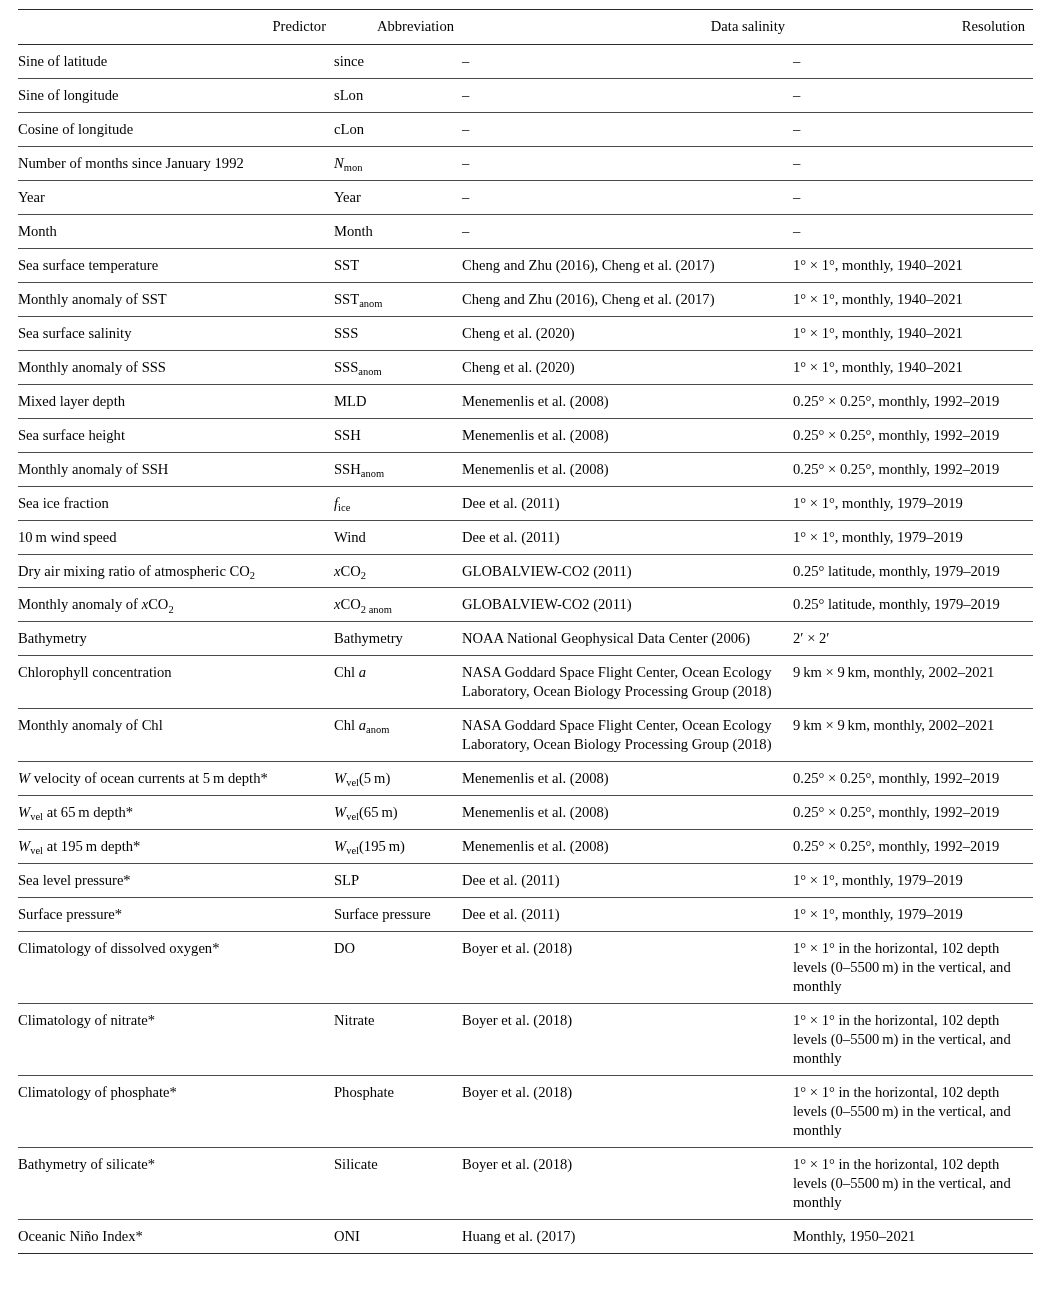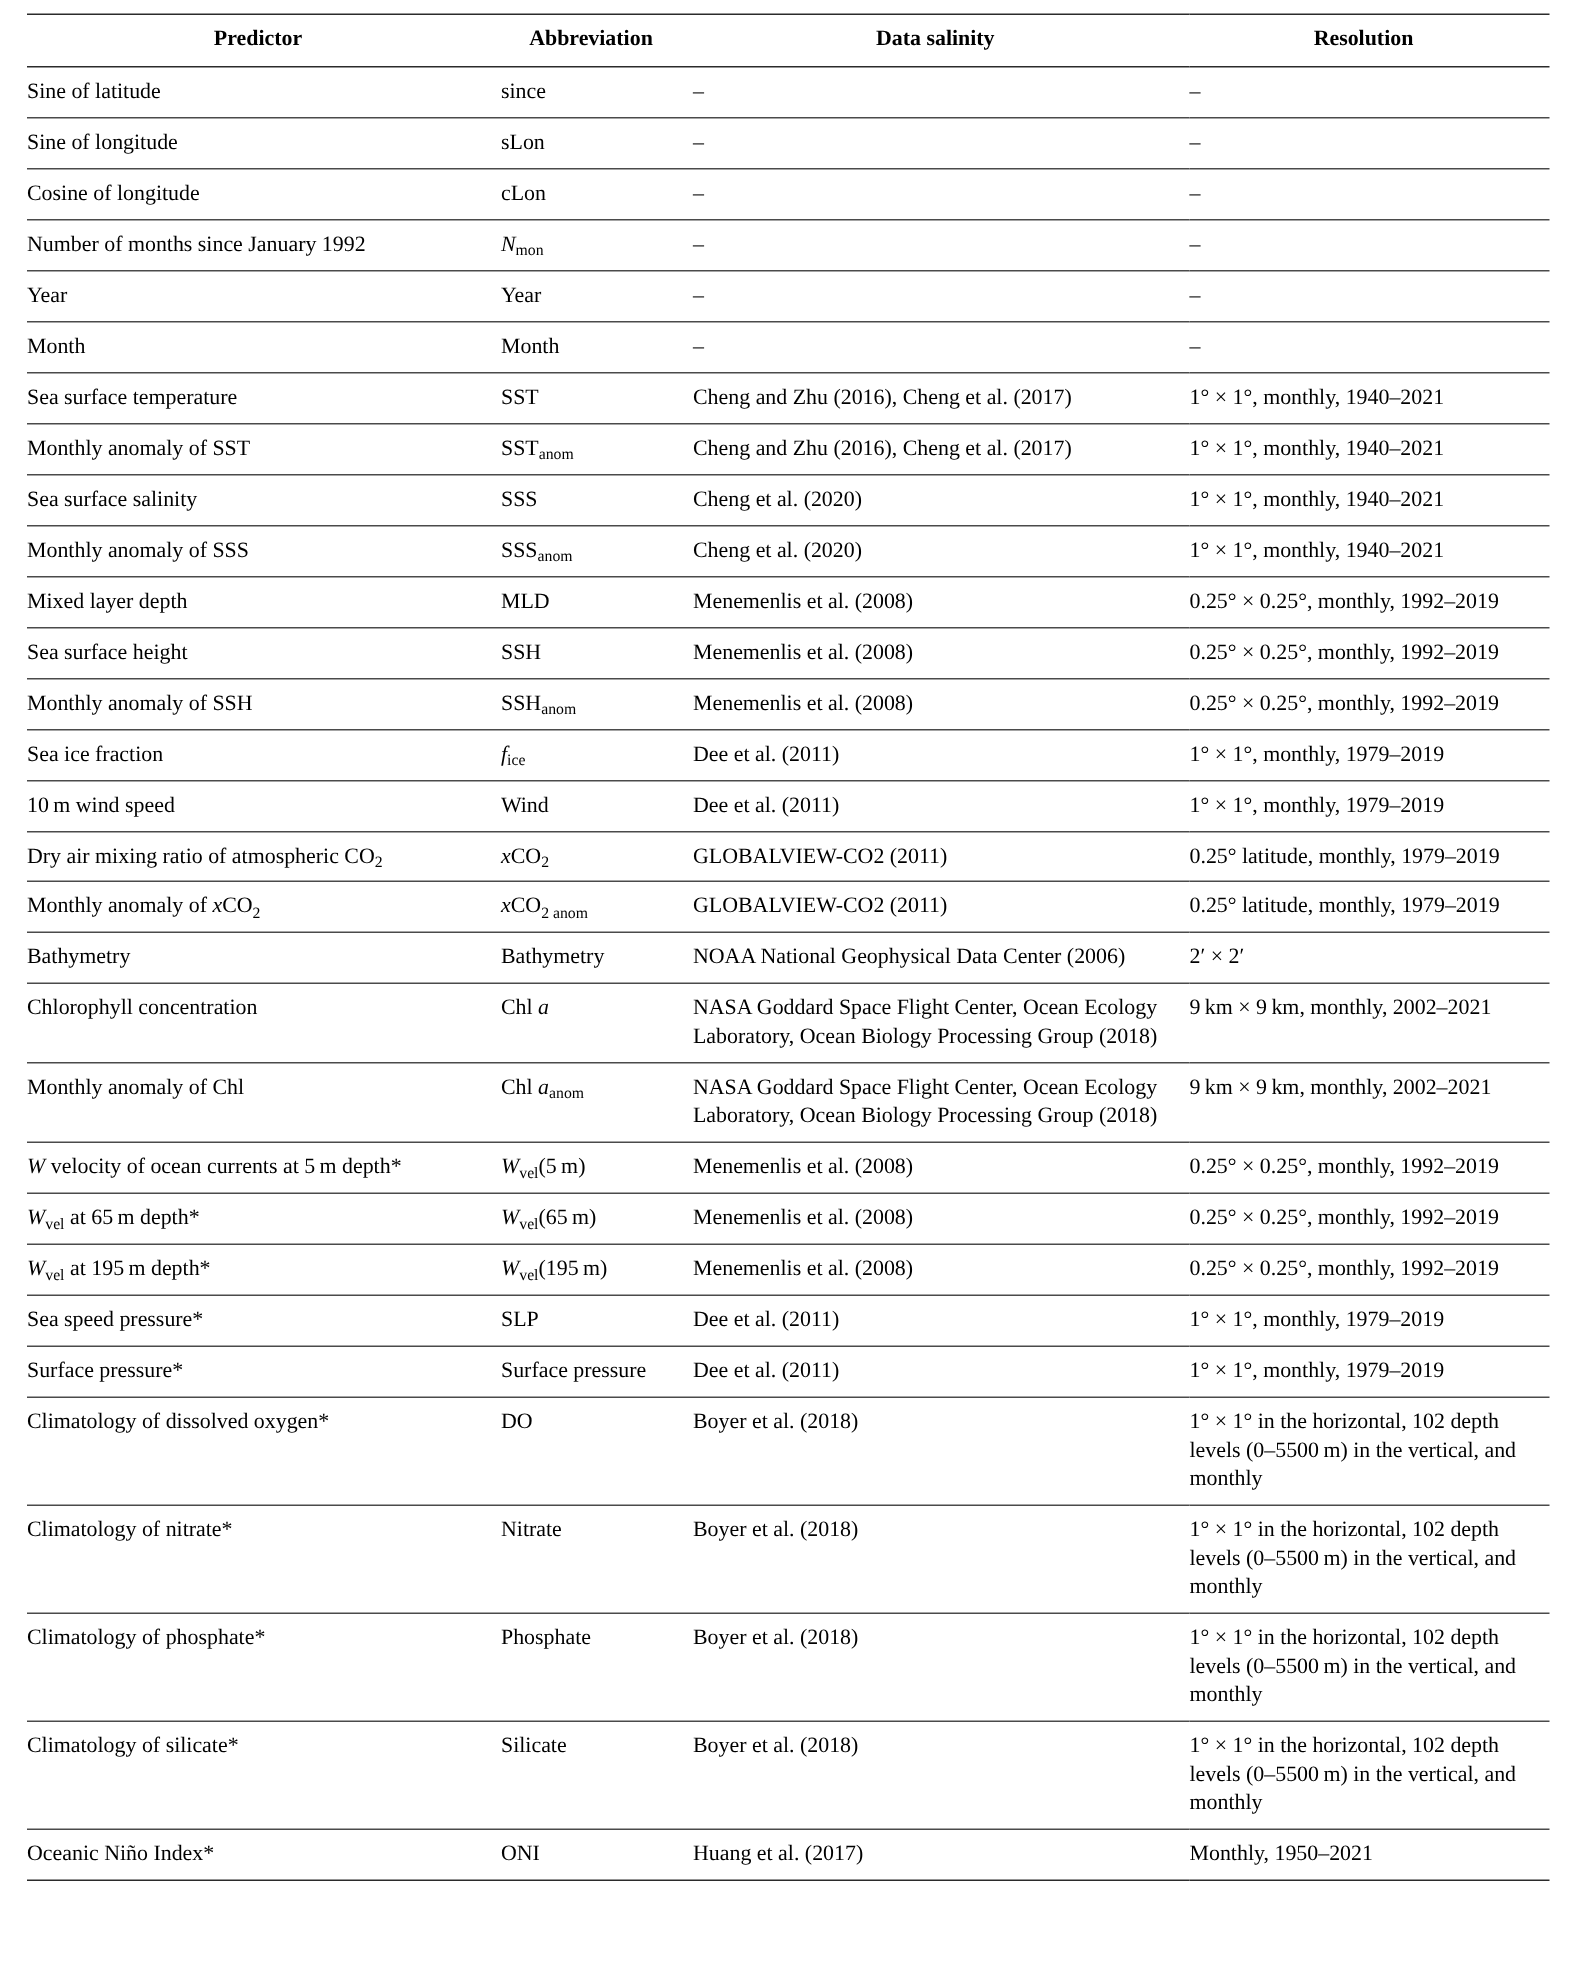--- a/index.html
+++ b/index.html
@@ -34,8 +34,8 @@
   table.predictor-table col.c4 { width: 240px; }
 
   thead th {
-    text-align: center;
-    font-weight: bold;
+    text-align: right;
+    font-weight: normal;
     padding: 7px 8px 8px 0;
     vertical-align: top;
     border-top: 1.6px solid #2b2b2b;

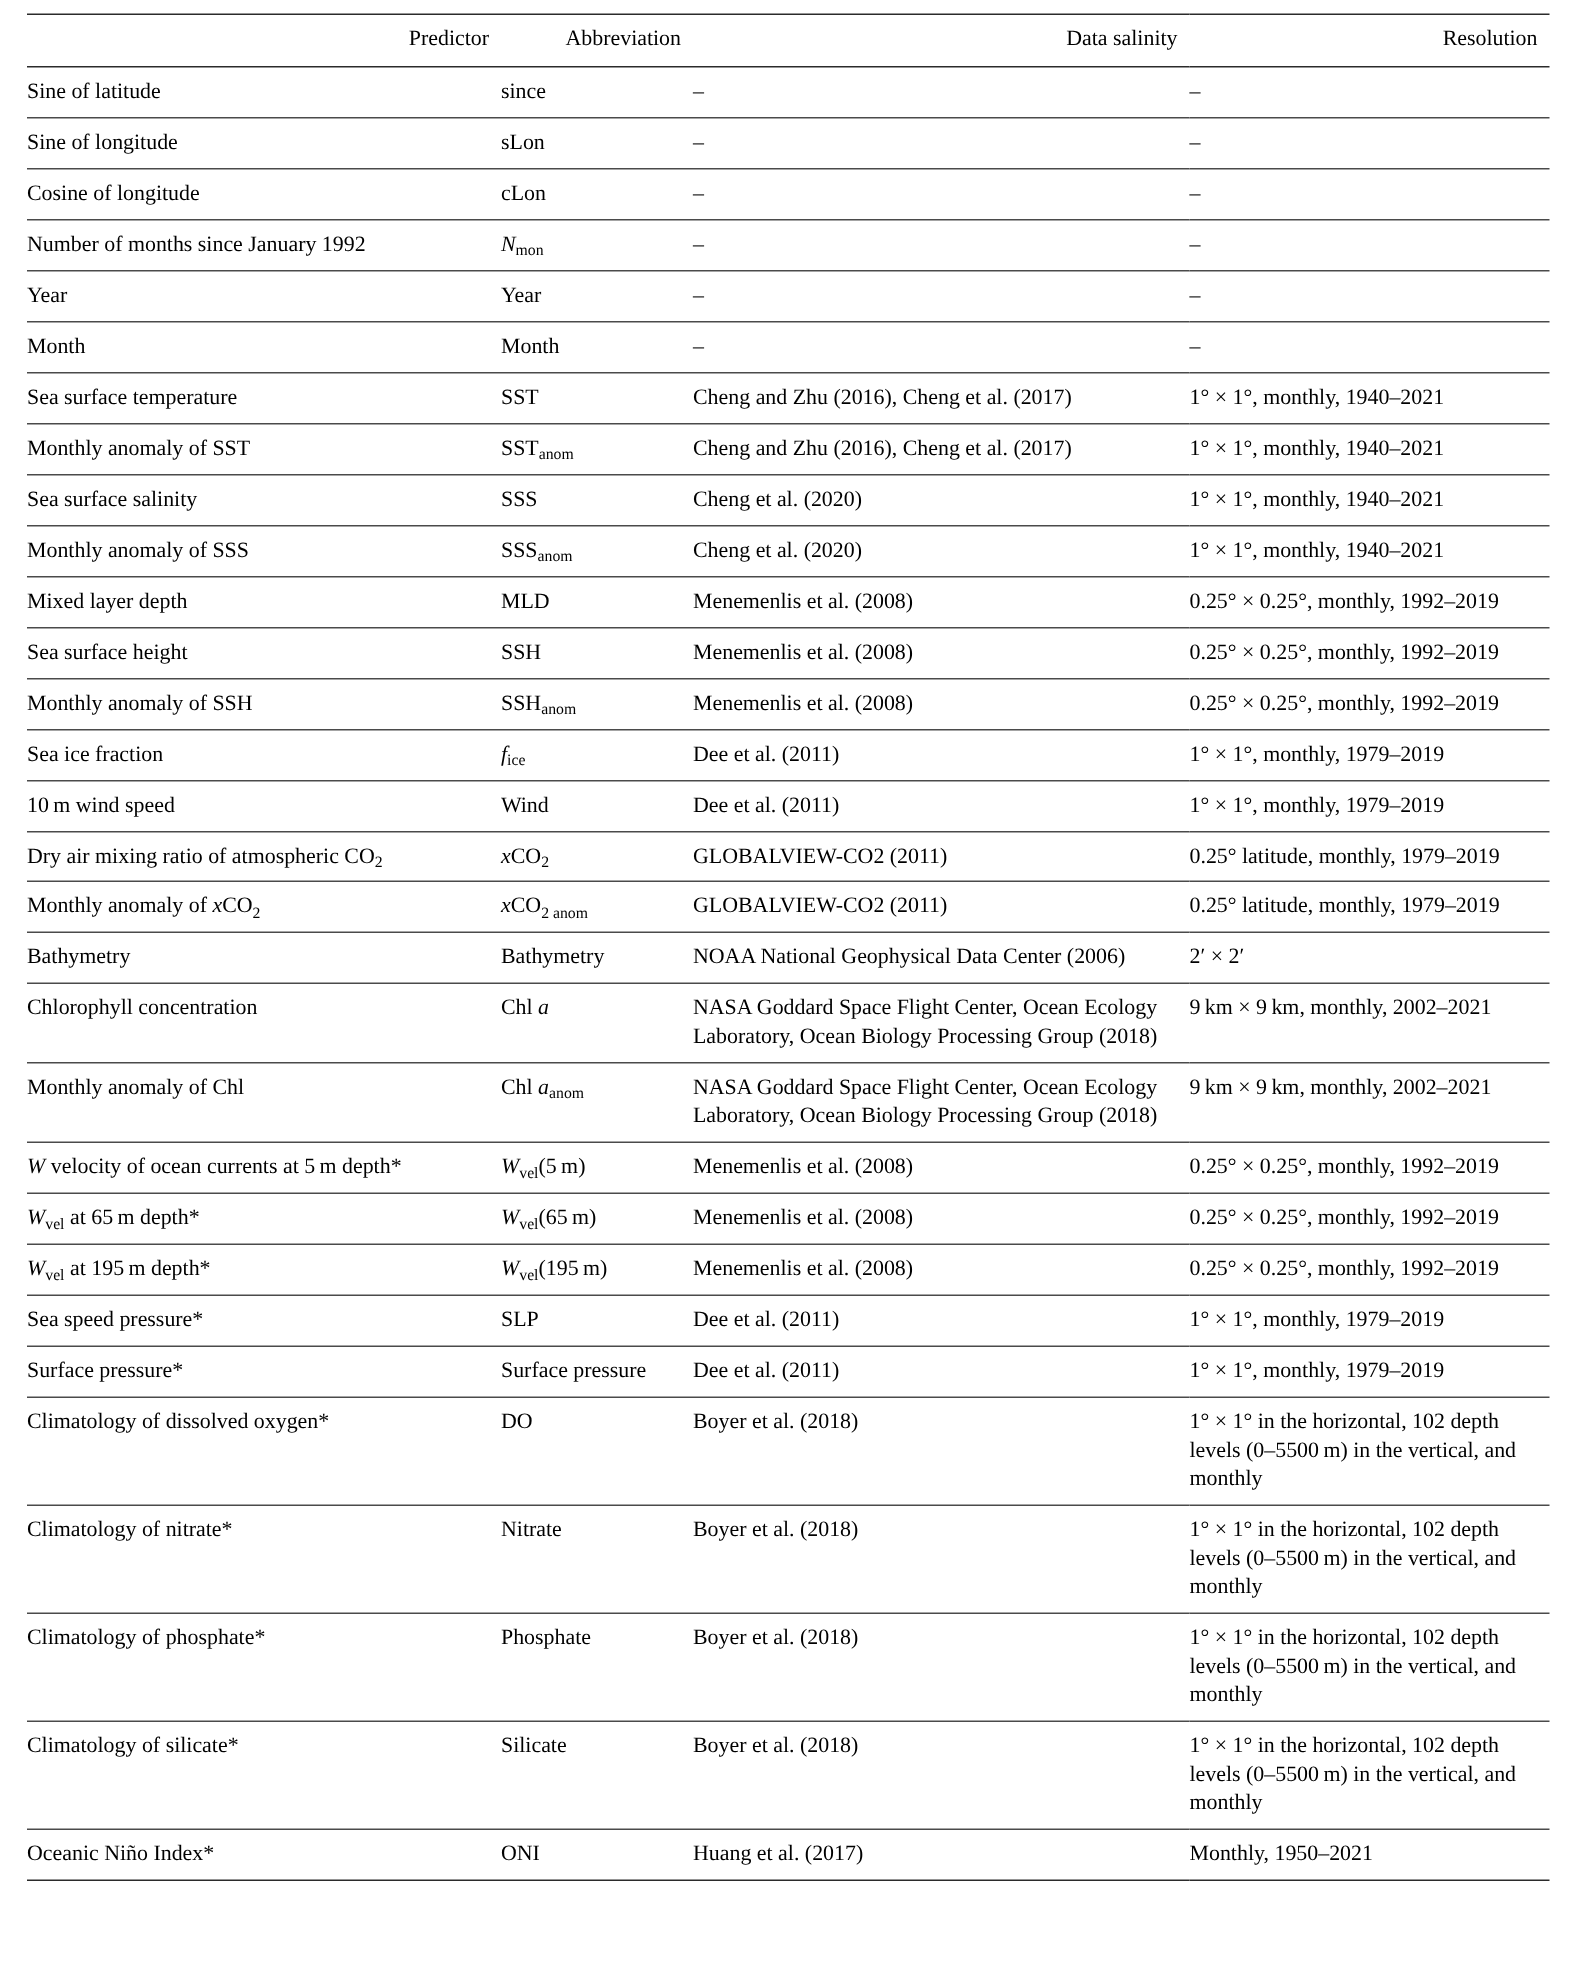--- a/index.html
+++ b/index.html
@@ -218,7 +218,7 @@
           <td>0.25° × 0.25°, monthly, 1992–2019</td>
         </tr>
         <tr>
-          <td>Sea speed pressure*</td>
+          <td>Sea level pressure*</td>
           <td>SLP</td>
           <td>Dee et al. (2011)</td>
           <td>1° × 1°, monthly, 1979–2019</td>

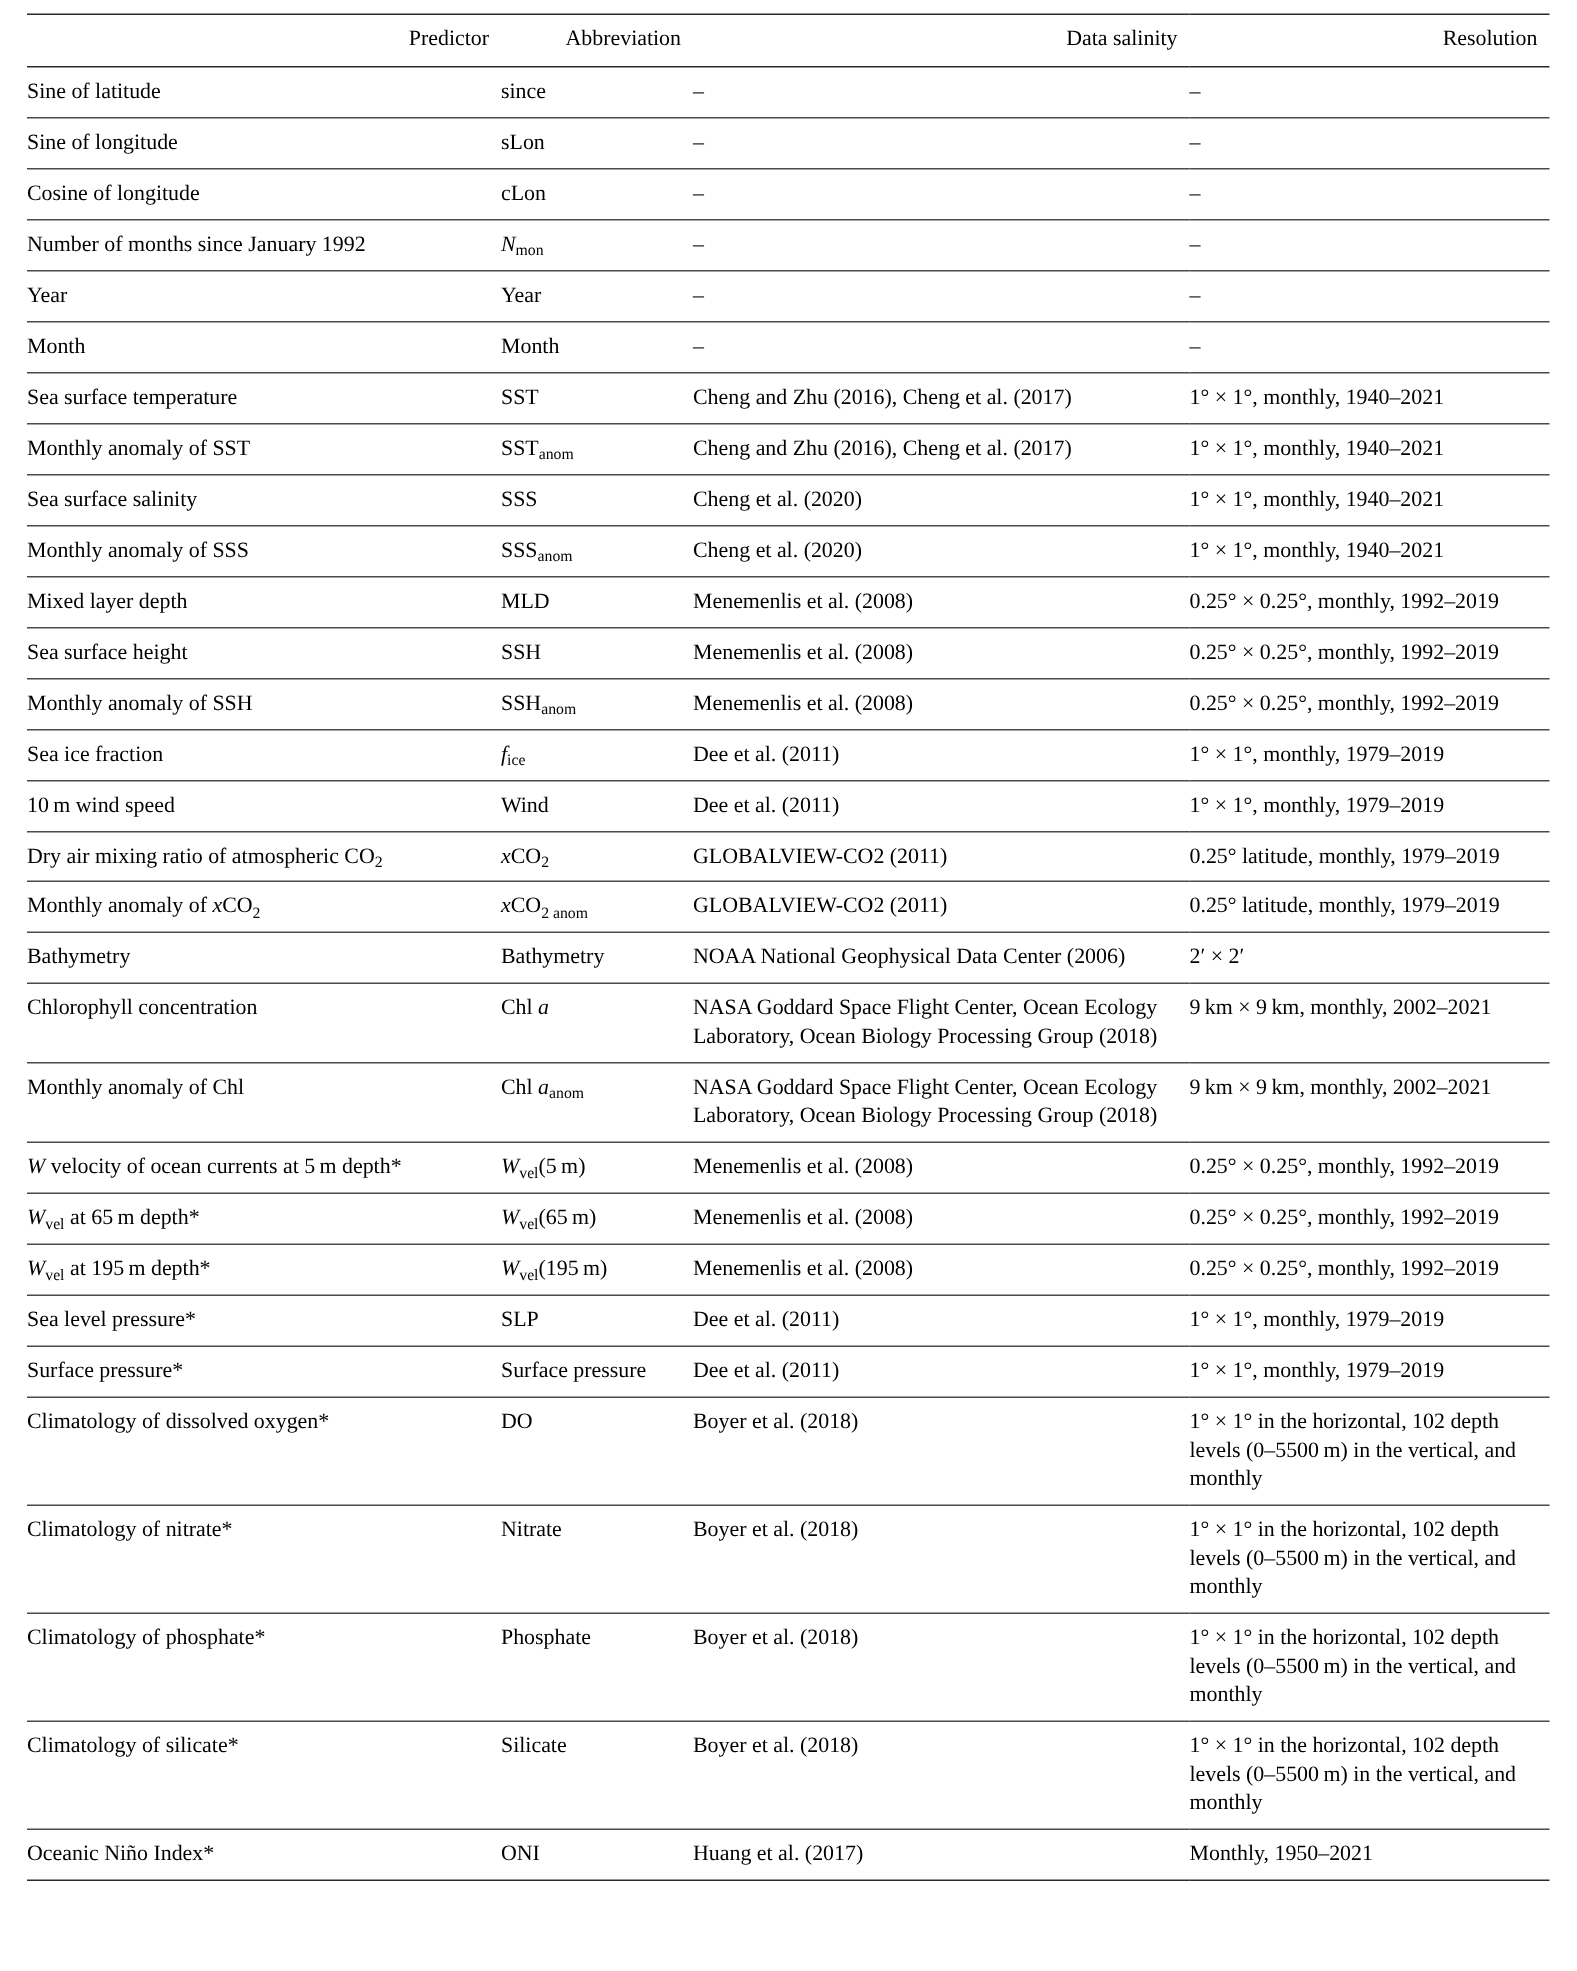--- a/index.html
+++ b/index.html
@@ -248,7 +248,7 @@
           <td>1° × 1° in the horizontal, 102 depth levels (0–5500 m) in the vertical, and monthly</td>
         </tr>
         <tr>
-          <td>Climatology of silicate*</td>
+          <td>Bathymetry of silicate*</td>
           <td>Silicate</td>
           <td>Boyer et al. (2018)</td>
           <td>1° × 1° in the horizontal, 102 depth levels (0–5500 m) in the vertical, and monthly</td>

